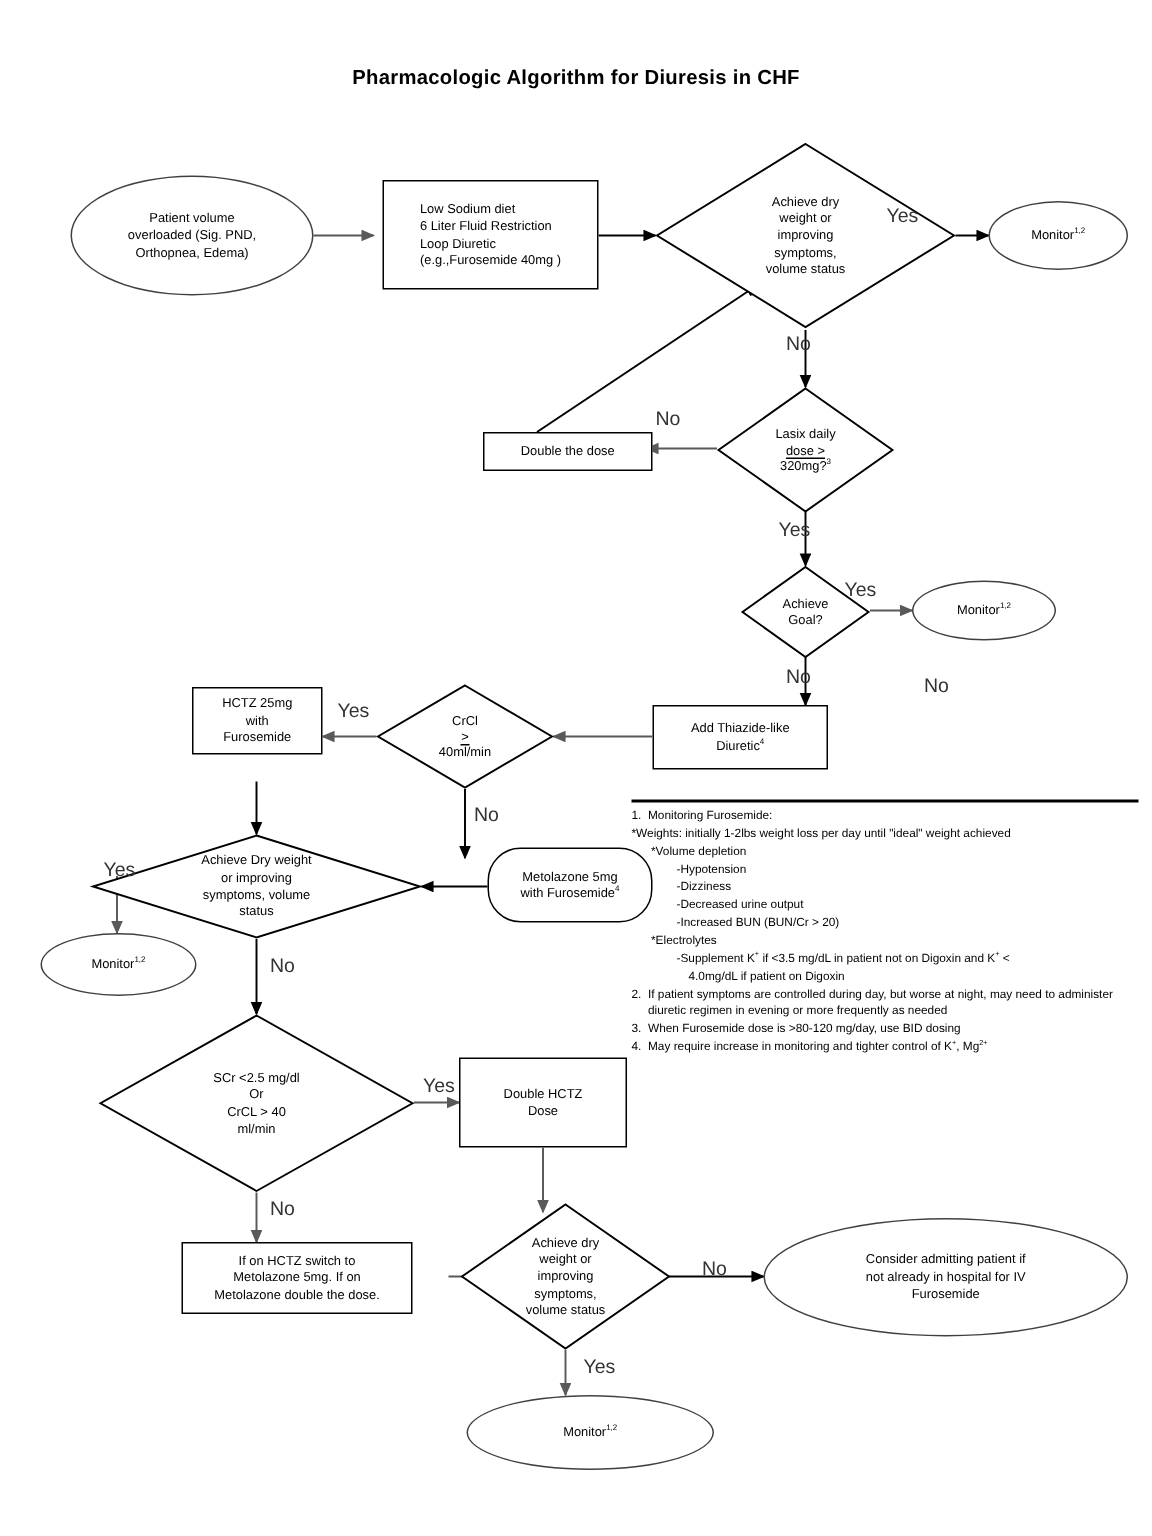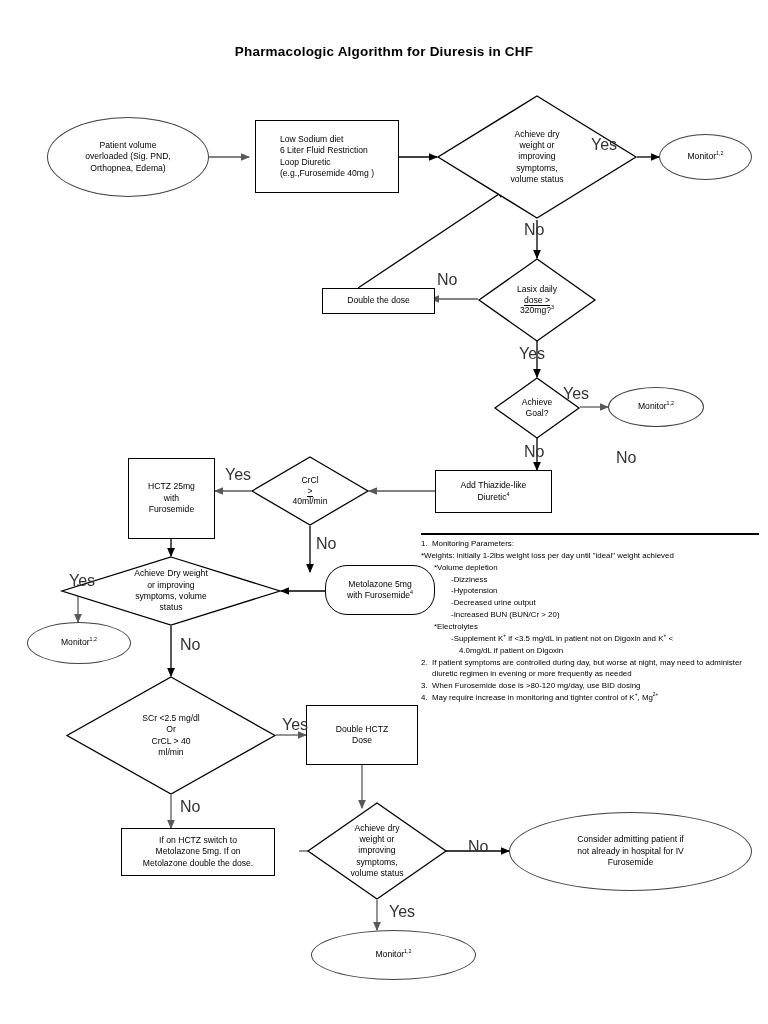--- a/index.html
+++ b/index.html
@@ -54,7 +54,7 @@
   
   .elab{
     position:absolute;
-    font-size:16px;
+    font-size:13px;
     color:#333;
     white-space:nowrap;
   }

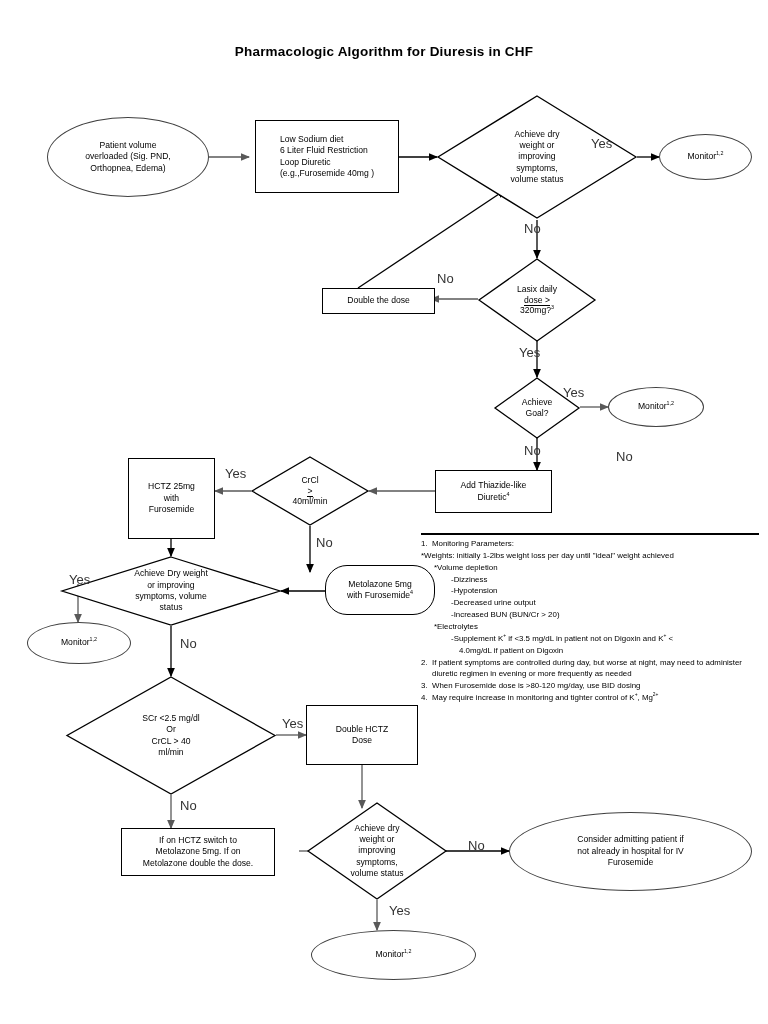--- a/index.html
+++ b/index.html
@@ -206,7 +206,7 @@
     <span class="txt" style="line-height:1.25;"><span>CrCl</span><br><span style="border-bottom:1px solid #000;">&gt;</span><br><span>40ml/min</span></span>
   </div>
 
-  <div class="node box" style="left:128px; top:458px; width:87px; height:81px;">
+  <div class="node box" style="left:128px; top:458px; width:87px; height:45px;">
     <span class="txt">HCTZ 25mg
 with
 Furosemide</span>

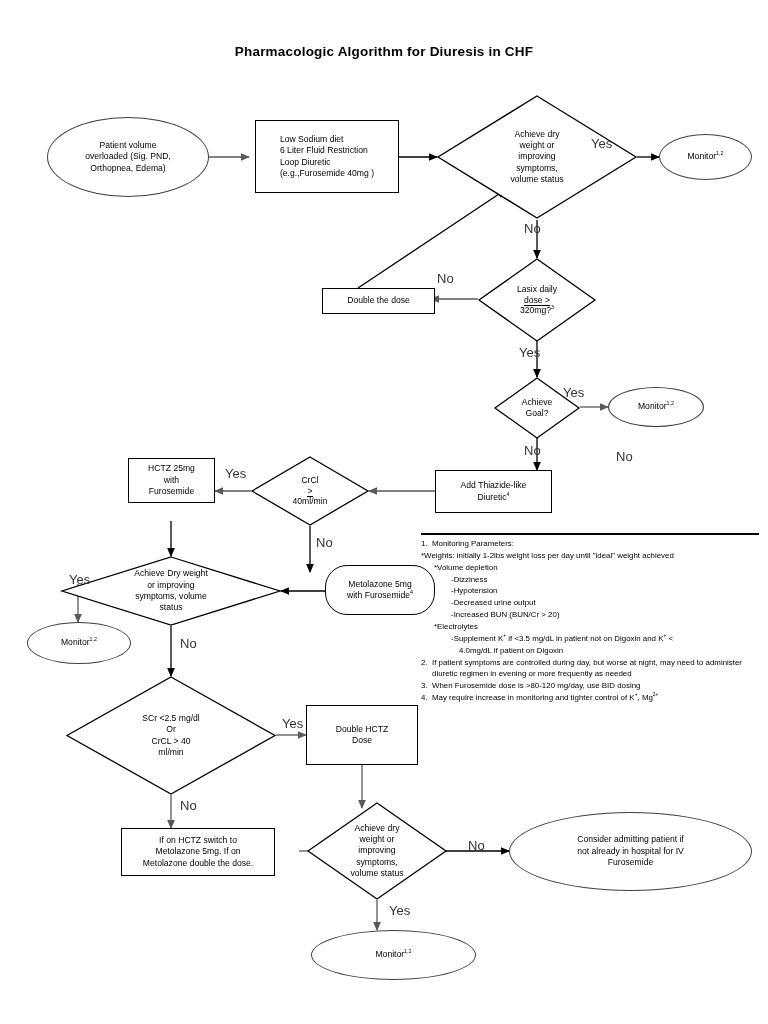--- a/index.html
+++ b/index.html
@@ -292,7 +292,7 @@
 
     <div class="n">
       <span class="num">1.</span>
-      <span class="bod">Monitoring Parameters:</span>
+      <span class="bod">Monitoring Furosemide:</span>
     </div>
     <div class="sub hang">*Weights: initially 1-2lbs weight loss per day until "ideal" weight achieved</div>
     <div class="sub">*Volume depletion</div>

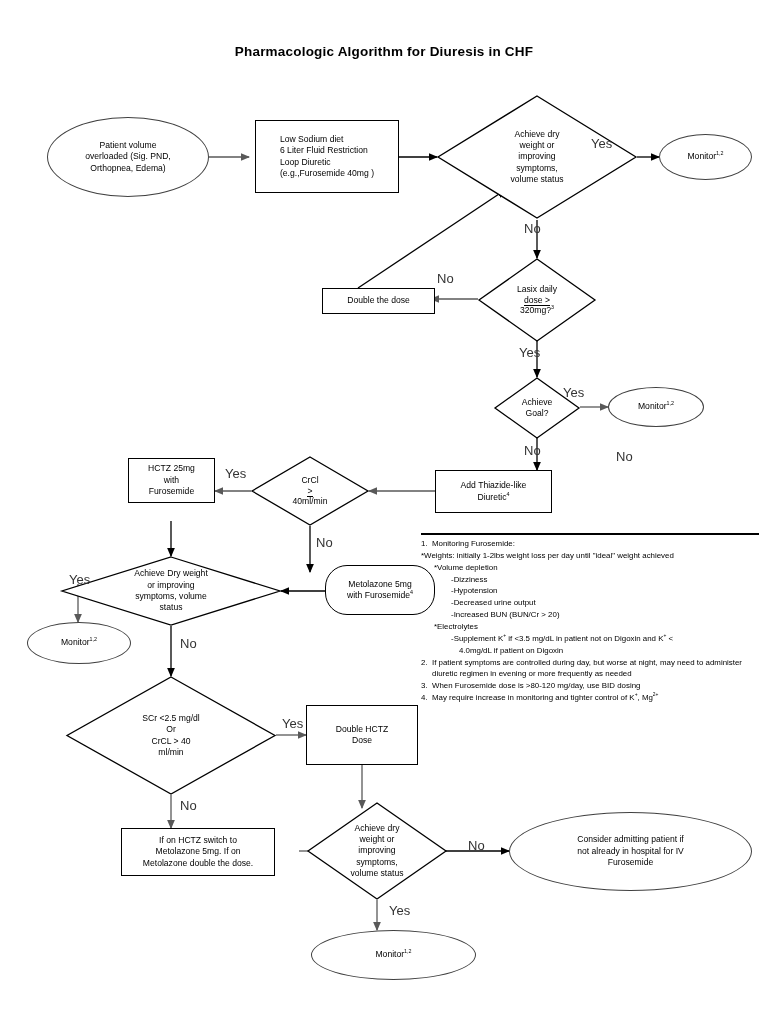--- a/index.html
+++ b/index.html
@@ -296,8 +296,8 @@
     </div>
     <div class="sub hang">*Weights: initially 1-2lbs weight loss per day until "ideal" weight achieved</div>
     <div class="sub">*Volume depletion</div>
+    <div class="sub2">-Hypotension</div>
     <div class="sub2">-Dizziness</div>
-    <div class="sub2">-Hypotension</div>
     <div class="sub2">-Decreased urine output</div>
     <div class="sub2">-Increased BUN (BUN/Cr &gt; 20)</div>
     <div class="sub">*Electrolytes</div>

